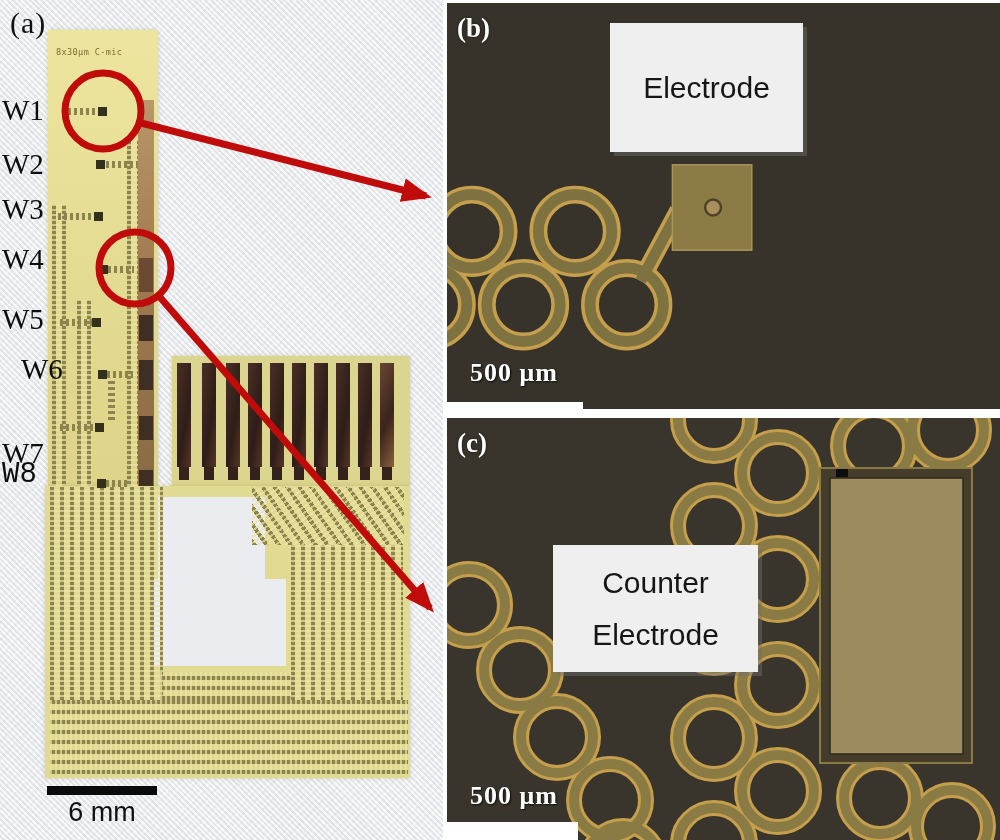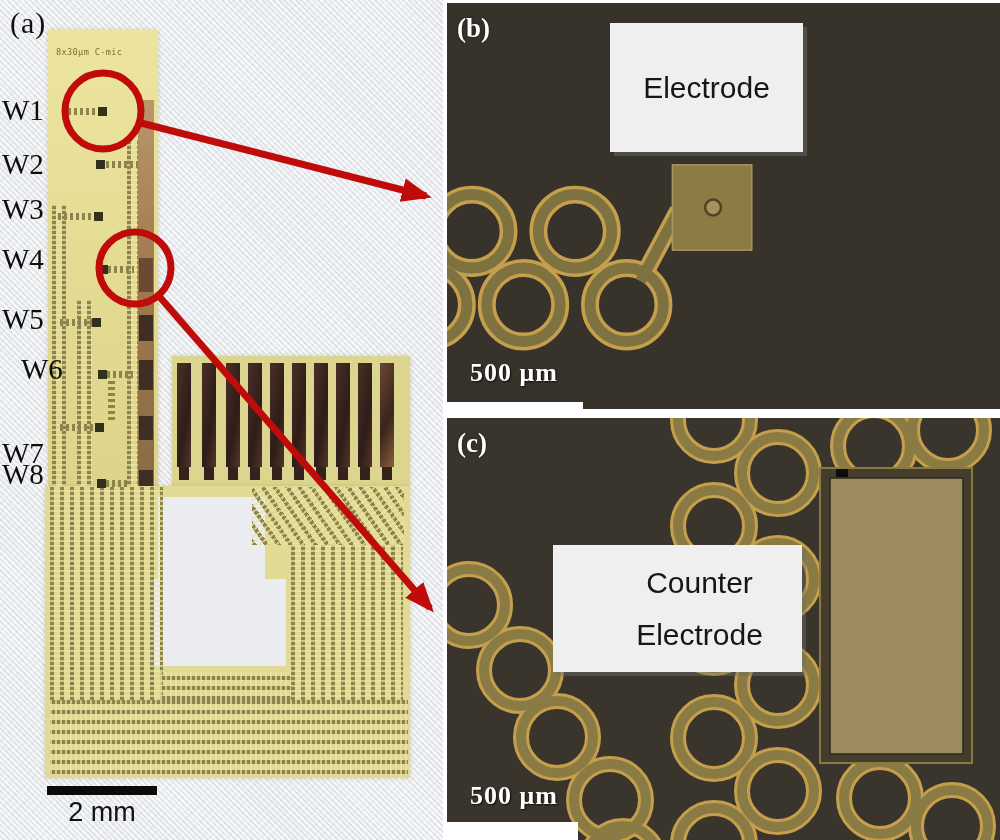--- a/index.html
+++ b/index.html
@@ -141,7 +141,7 @@
     <span class="wlabel" style="top:303px;">W5</span>
     <span class="wlabel" style="top:353px;margin-left:19px;">W6</span>
     <span class="wlabel" style="top:403px;margin-top:34px;">W7</span>
-    <span class="wlabel" style="top:458px;">W8</span>
+    <span class="wlabel" style="top:458px;font-family:Liberation Mono, monospace;">W8</span>
 
     <div id="scalebar-a"></div>
     <span id="scalebar-a-label">2 mm</span>

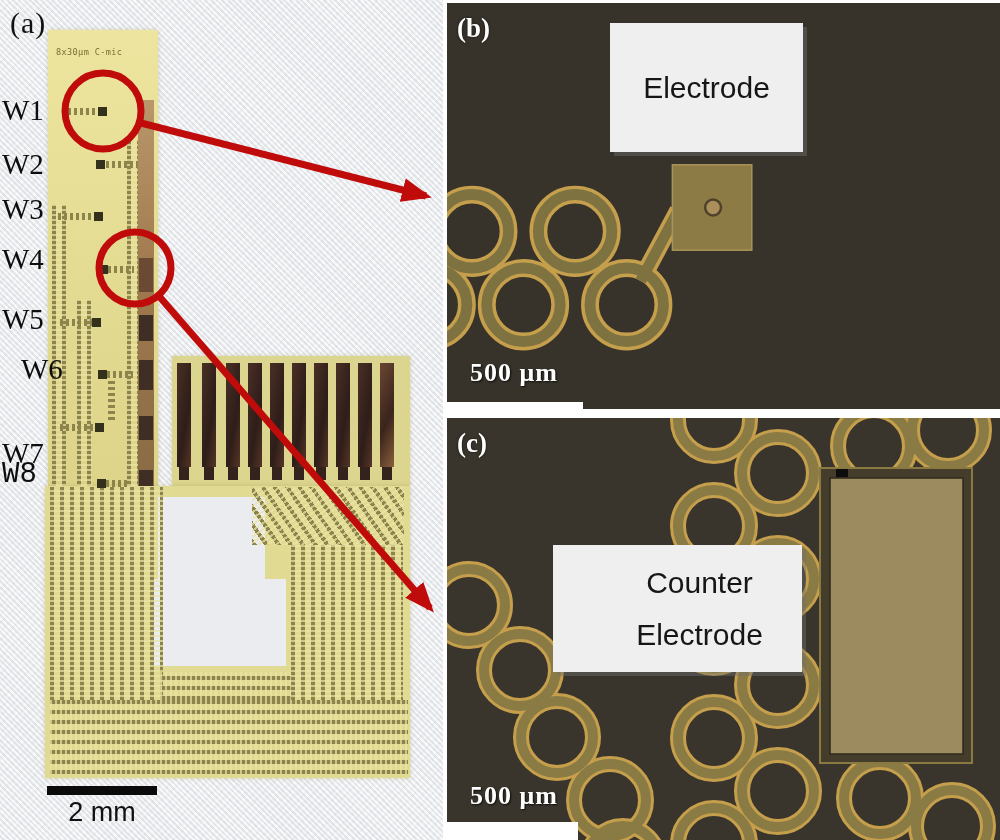--- a/index.html
+++ b/index.html
@@ -56,7 +56,7 @@
       display:flex;flex-direction:column;justify-content:center;align-items:center;
       font-family:"Liberation Sans",sans-serif;color:#161616;font-size:30px;line-height:1.73;}
   #callout-b{left:610px;top:23px;width:193px;height:129px;}
-  #callout-c{left:553px;top:545px;width:205px;height:127px;padding-left:44px;}
+  #callout-c{left:553px;top:545px;width:205px;height:127px;}
   .umbar{position:absolute;color:#fff;font-size:26px;letter-spacing:1px;
       text-shadow:1px 1px 2px rgba(0,0,0,.8);font-weight:600;}
   .micro-svg{position:absolute;left:0;top:0;}

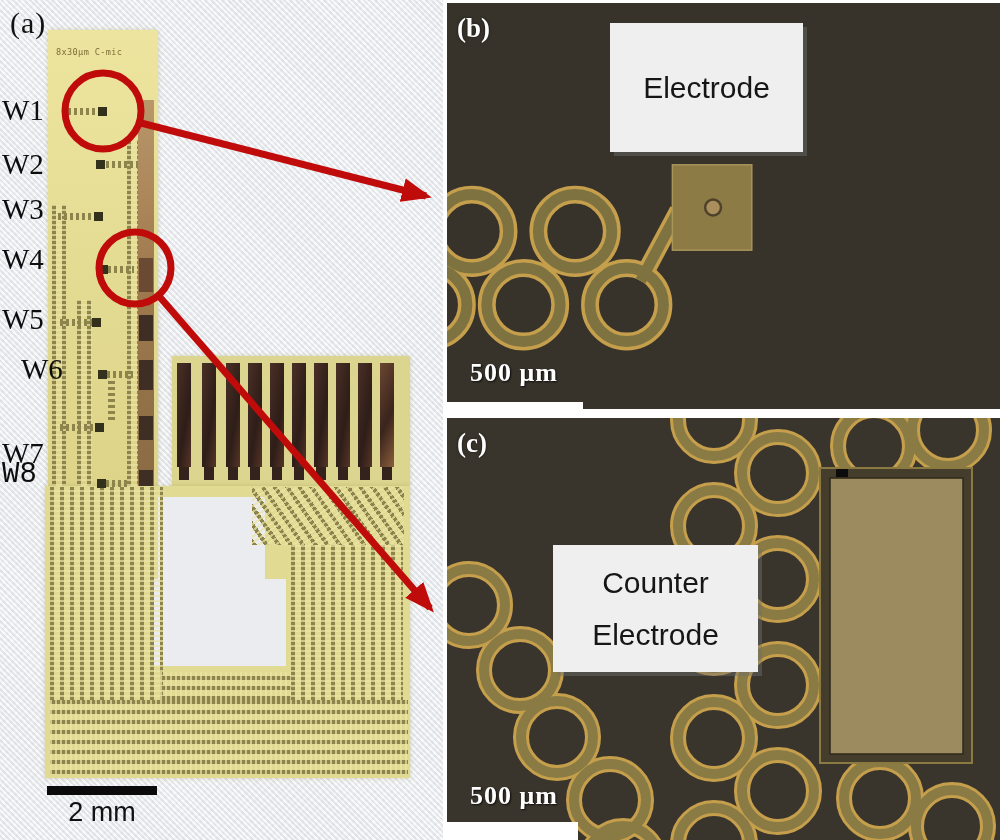--- a/index.html
+++ b/index.html
@@ -144,7 +144,7 @@
     <span class="wlabel" style="top:458px;font-family:Liberation Mono, monospace;">W8</span>
 
     <div id="scalebar-a"></div>
-    <span id="scalebar-a-label">2 mm</span>
+    <span id="scalebar-a-label">6 mm</span>
   </div>
 
   <div id="panel-b"></div>

